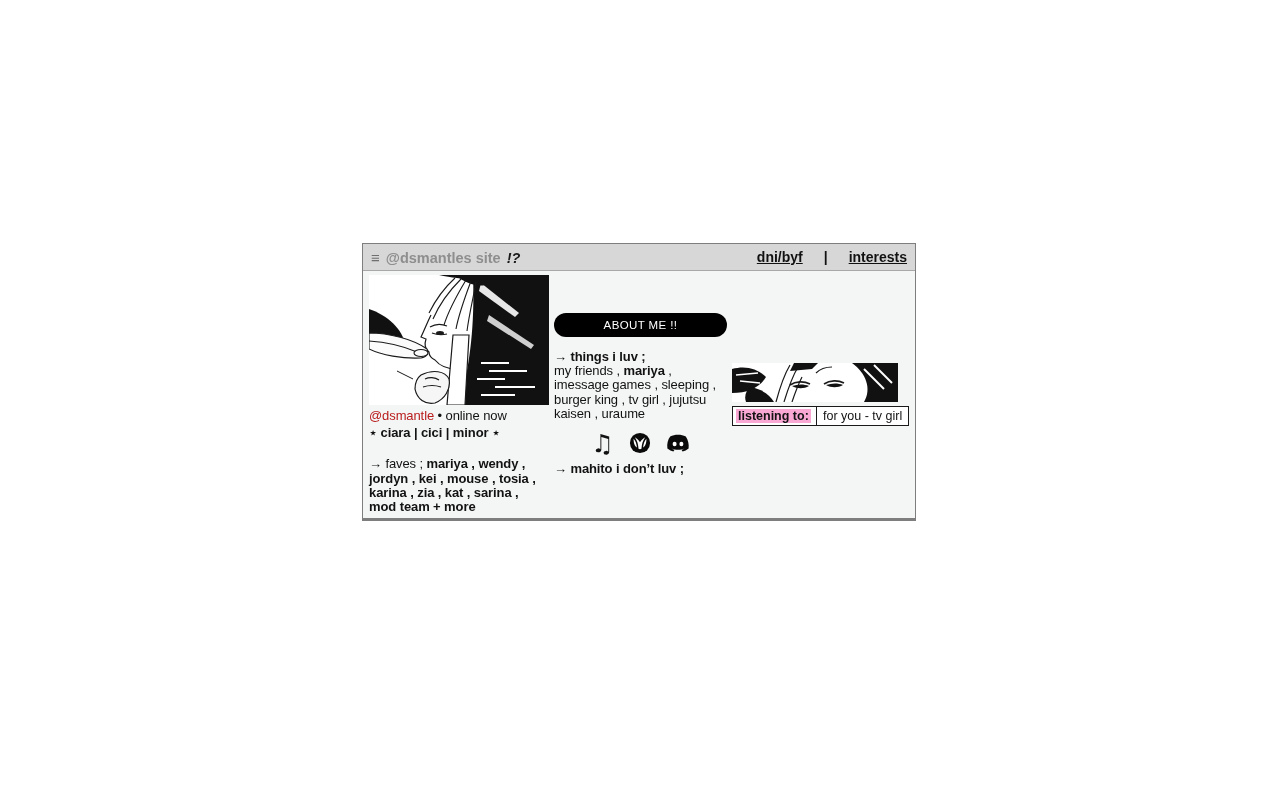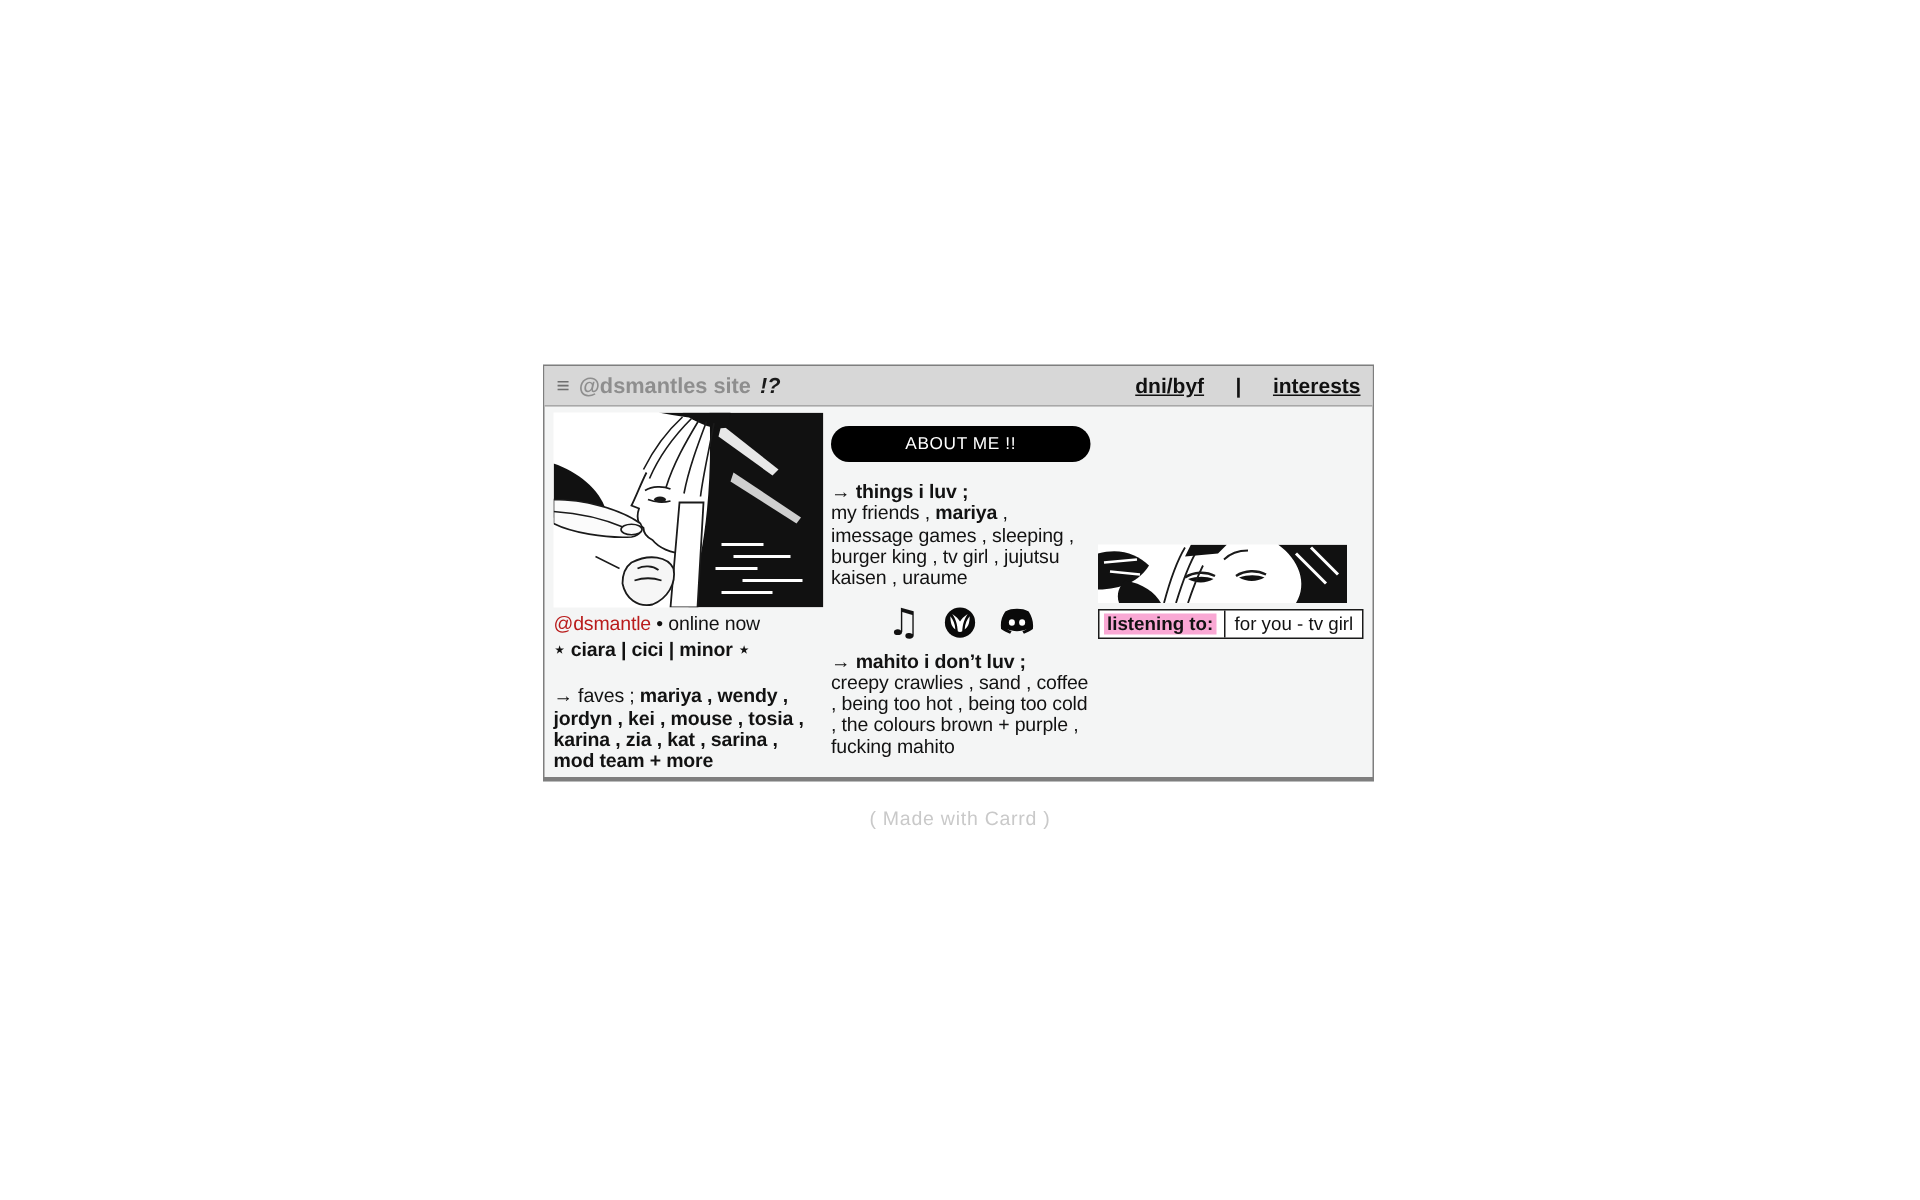--- a/index.html
+++ b/index.html
@@ -197,7 +197,6 @@
           </span>
         </div>
         <div class="txt dluv-h"><span>→ </span><span class="b">mahito i don’t luv ;</span></div>
-        <div class="txt"><span>creepy crawlies , sand , coffee , being too hot , being too cold , the colours brown + purple , fucking mahito</span></div>
       </div>
 
       <div class="col col-right">

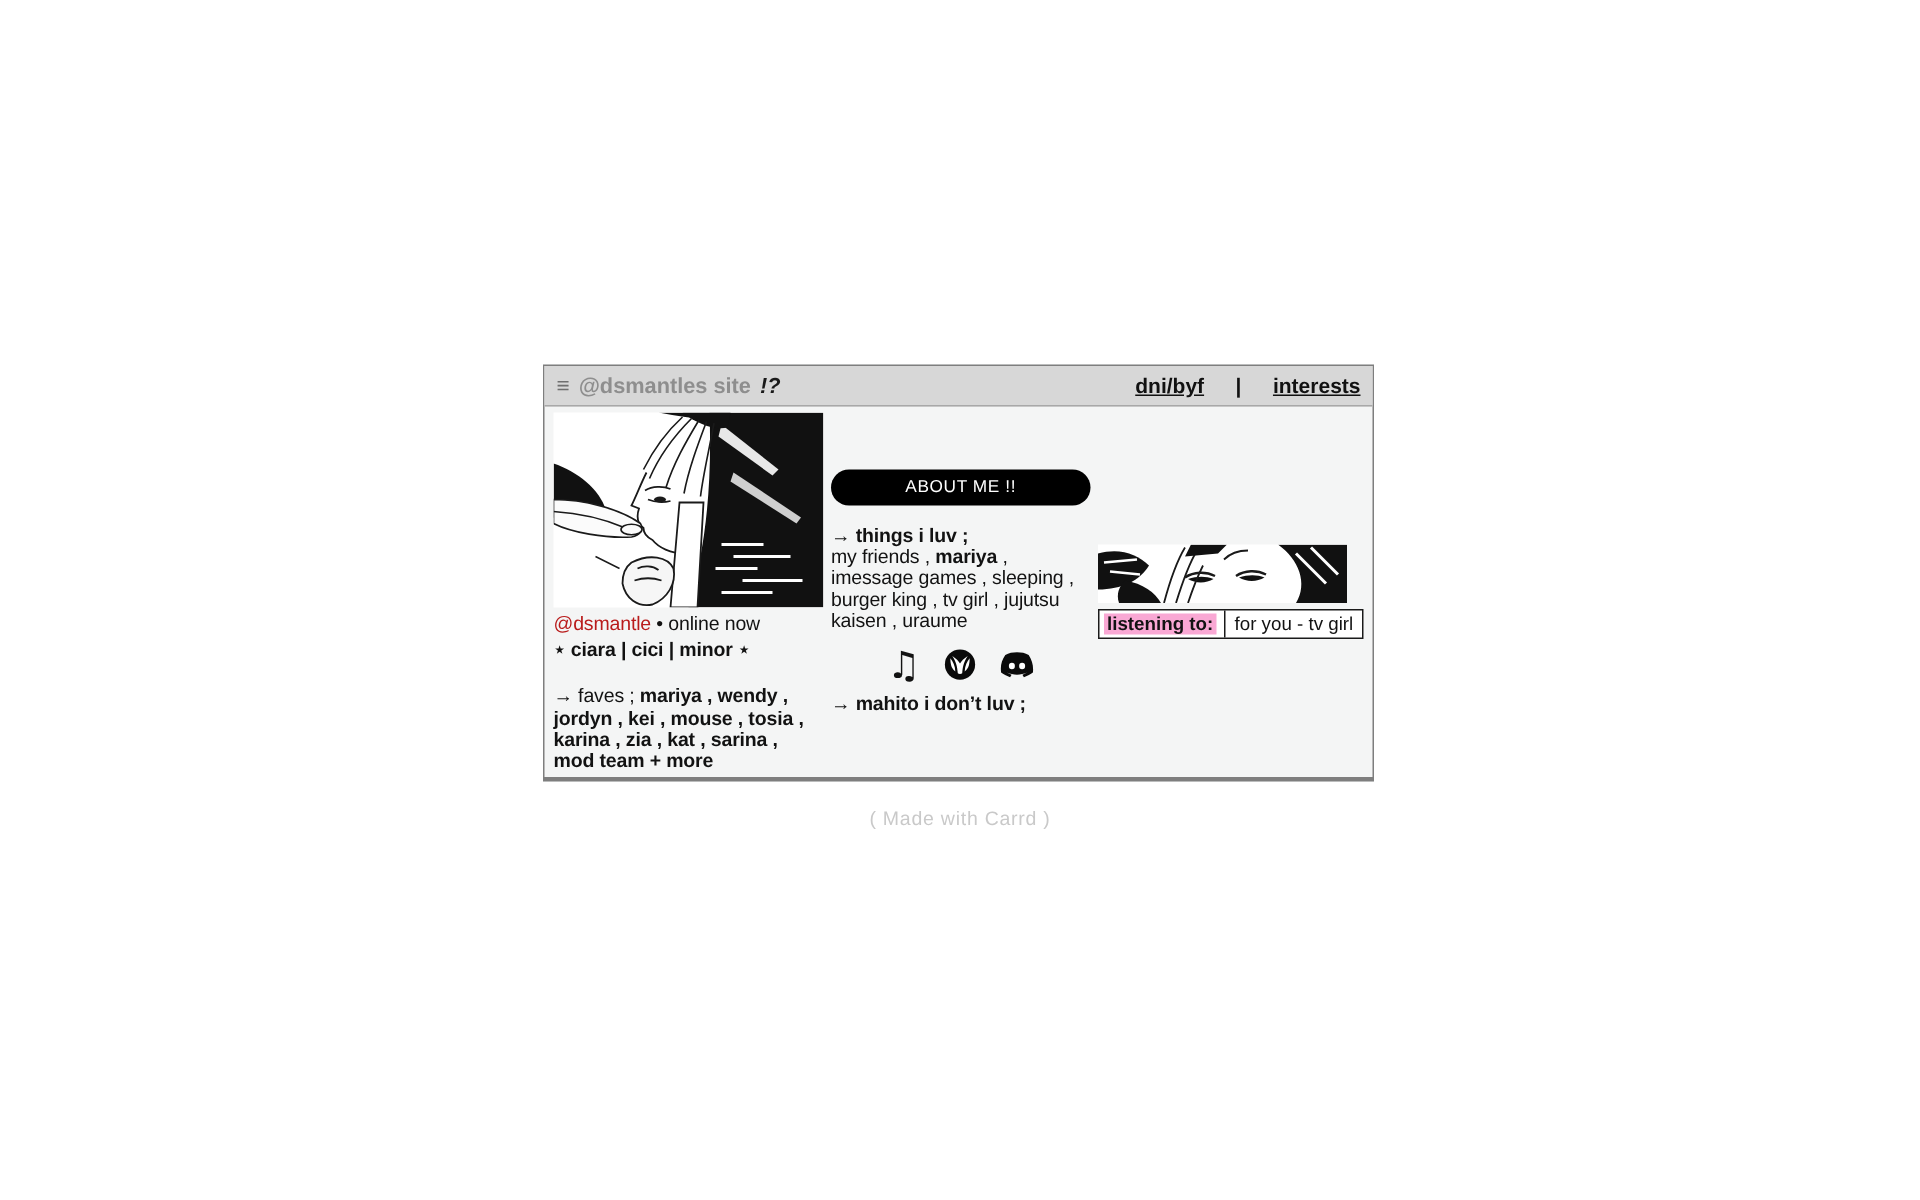--- a/index.html
+++ b/index.html
@@ -242,7 +242,6 @@
     </div>
   </div>
 
-  <div class="footer">( Made with Carrd )</div>
 </div>
 
 </body></html>

